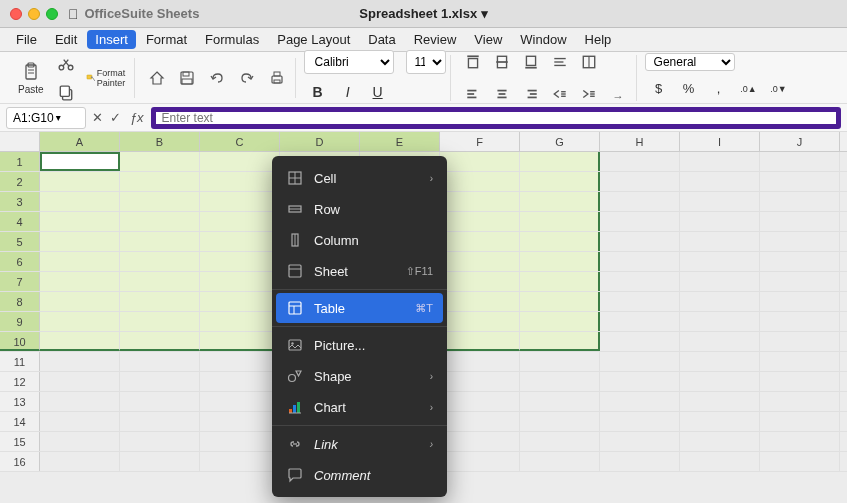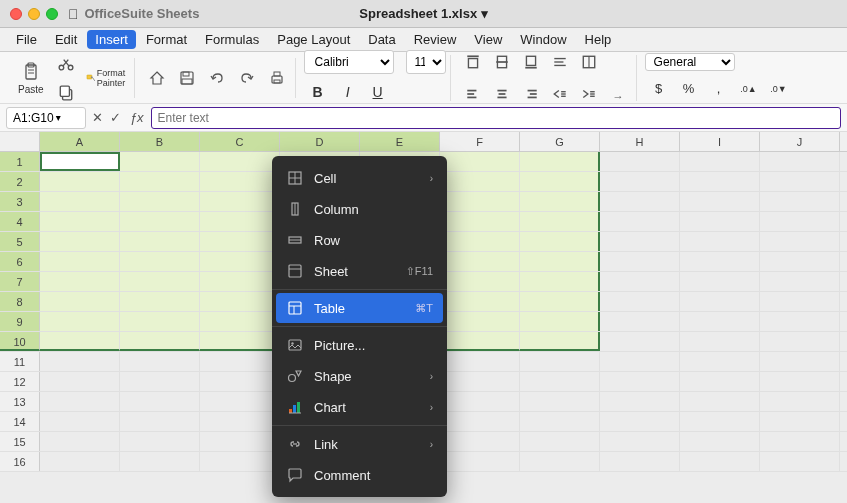--- a/index.html
+++ b/index.html
@@ -161,7 +161,7 @@
       font-size: 13px; cursor: pointer; color: #555; padding: 0 2px;
     }
     .formula-input {
-      flex: 1; height: 22px; border: 1px solid #4c1d95; border-radius: 3px;
+      flex: 1; height: 22px; border: 5px solid #4c1d95; border-radius: 3px;
       padding: 0 6px; font-size: 12px; background: white;
     }
     .fx-label { font-size: 13px; color: #555; font-style: italic; margin: 0 3px; }

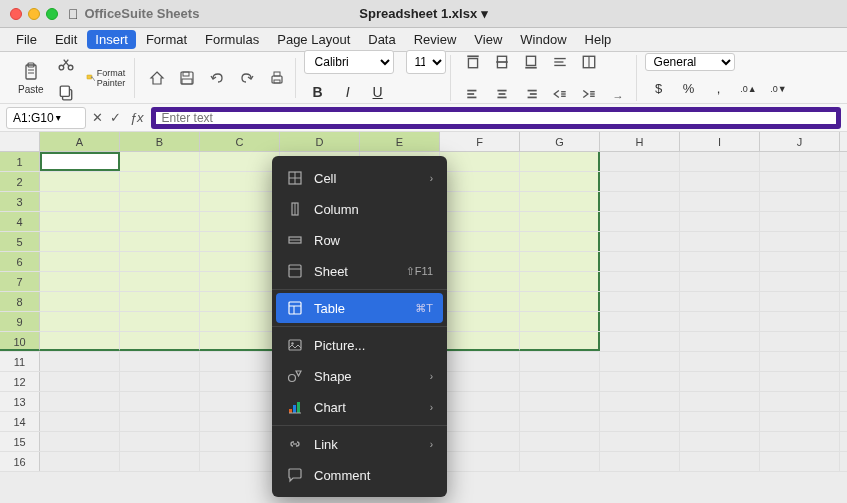--- a/index.html
+++ b/index.html
@@ -792,20 +792,20 @@
         <div class="drop-item">
           <span class="drop-item-icon">
             <svg width="16" height="16" viewBox="0 0 16 16">
+                <rect x="2" y="5" width="12" height="6" fill="none" stroke="#aaa" stroke-width="1.2"></rect>
+                <line x1="2" y1="8" x2="14" y2="8" stroke="#aaa" stroke-width="1"></line>
+              </svg>
+          </span>
+          <span class="drop-item-label">Row</span>
+        </div>
+        <div class="drop-item">
+          <span class="drop-item-icon">
+            <svg width="16" height="16" viewBox="0 0 16 16">
                 <rect x="5" y="2" width="6" height="12" fill="none" stroke="#aaa" stroke-width="1.2"></rect>
                 <line x1="8" y1="2" x2="8" y2="14" stroke="#aaa" stroke-width="1"></line>
               </svg>
           </span>
           <span class="drop-item-label">Column</span>
-        </div>
-        <div class="drop-item">
-          <span class="drop-item-icon">
-            <svg width="16" height="16" viewBox="0 0 16 16">
-                <rect x="2" y="5" width="12" height="6" fill="none" stroke="#aaa" stroke-width="1.2"></rect>
-                <line x1="2" y1="8" x2="14" y2="8" stroke="#aaa" stroke-width="1"></line>
-              </svg>
-          </span>
-          <span class="drop-item-label">Row</span>
         </div>
         <div class="drop-item">
           <span class="drop-item-icon">

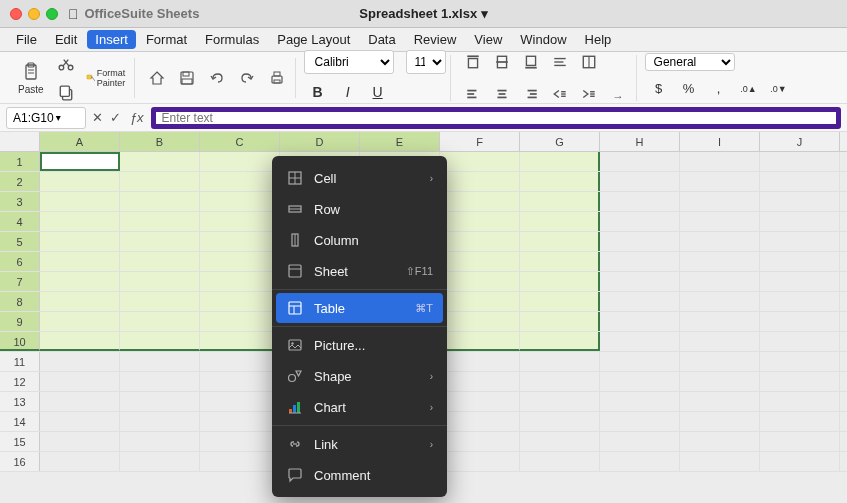--- a/index.html
+++ b/index.html
@@ -262,7 +262,7 @@
       padding: 2px 0;
       border-bottom: 1px solid #444;
     }
-    .menu-section:last-child { border-bottom: none; }
+    .menu-section:last-child { border-bottom: none; font-style: italic; }
     .drop-item {
       height: 30px;
       display: flex;

